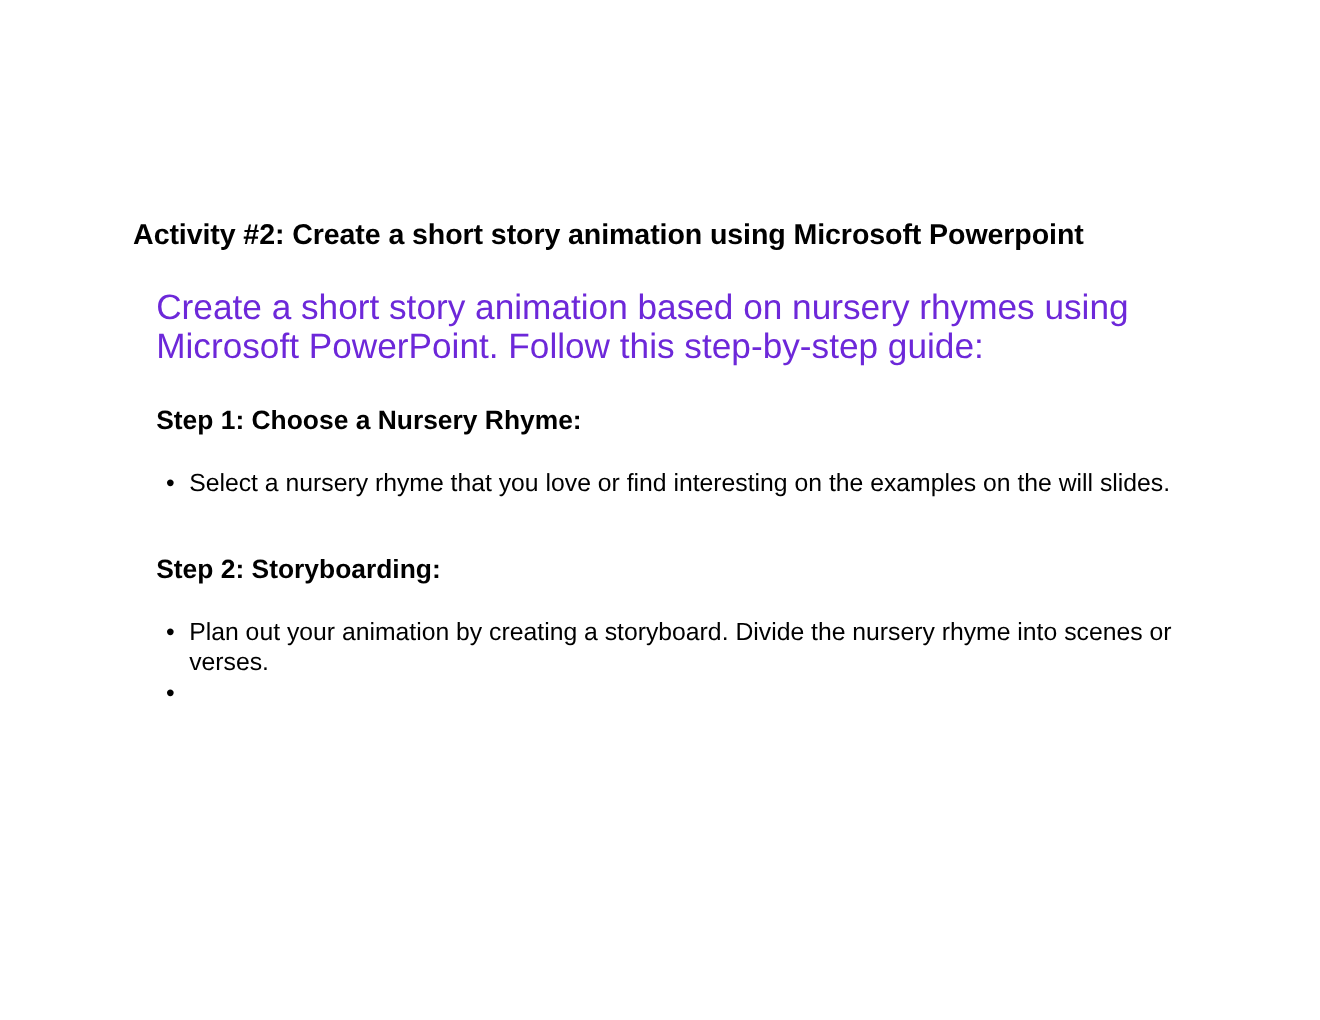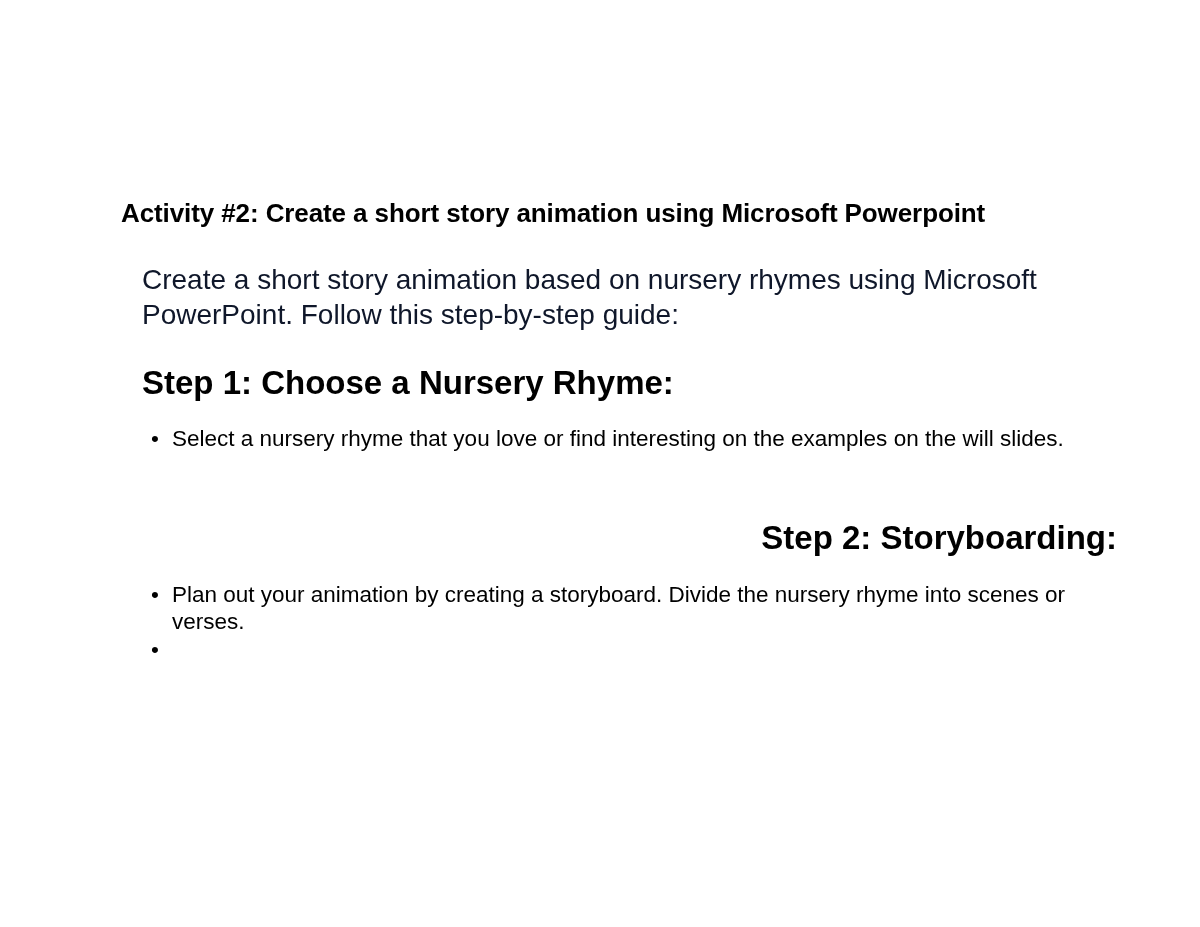--- a/index.html
+++ b/index.html
@@ -46,10 +46,10 @@
   }
 
   .intro-para {
-    font-size: 28px;
+    font-size: 32px;
     line-height: 35px;
     font-weight: normal;
-    color: #0f172a;
+    color: #6d28d9;
     margin: 0;
     width: 965px;
   }

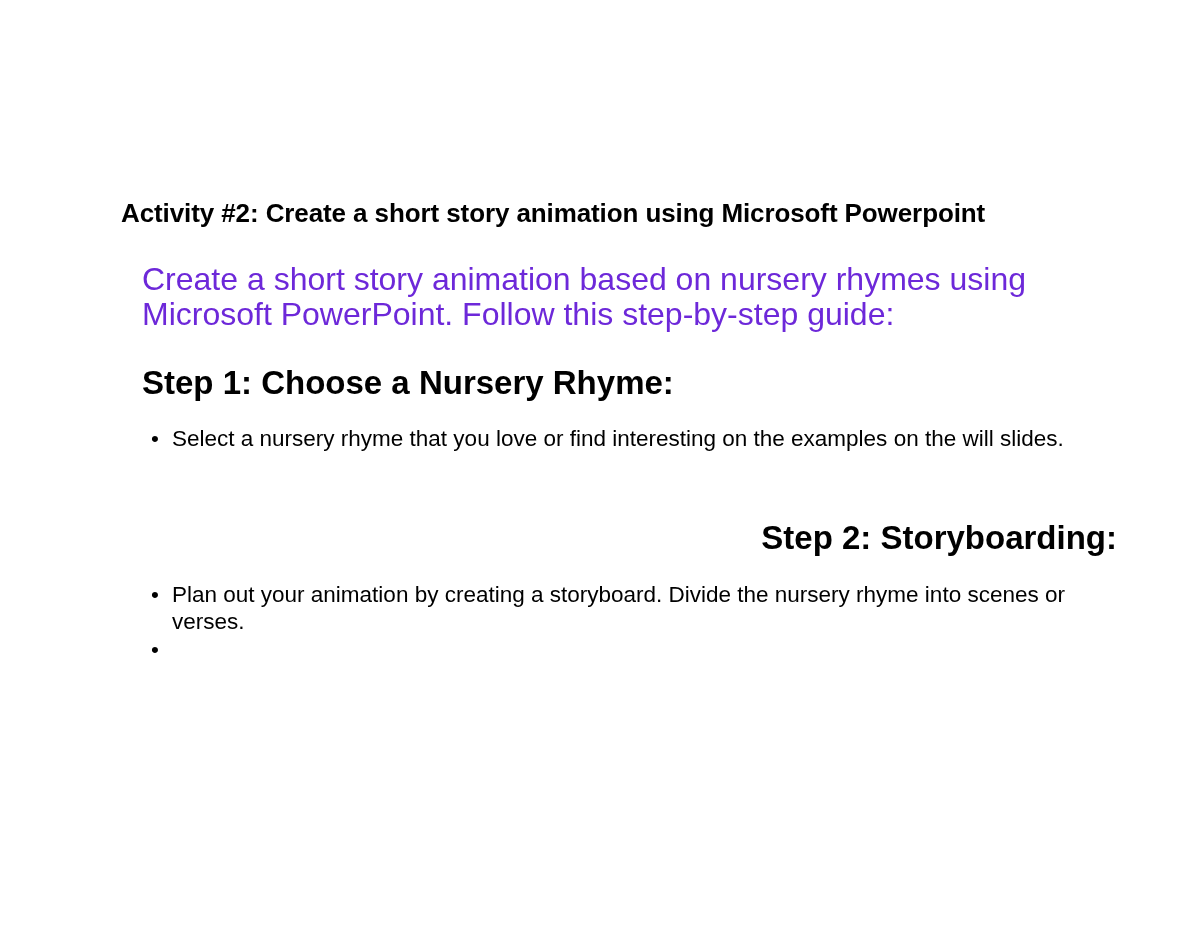--- a/index.html
+++ b/index.html
@@ -55,7 +55,7 @@
   }
 
   .step-heading {
-    font-size: 33px;
+    font-size: 24px;
     font-weight: bold;
     line-height: 30px;
     color: #000000;

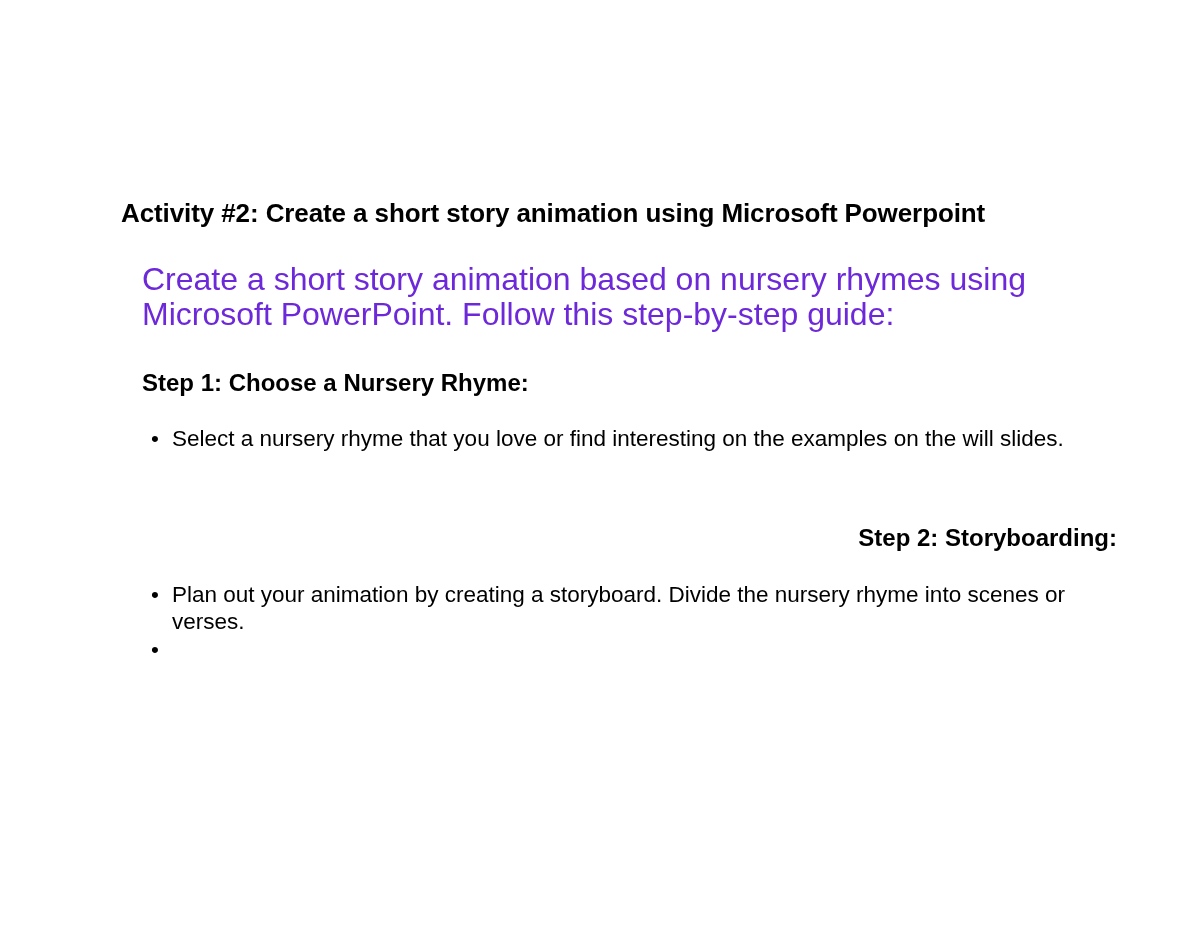--- a/index.html
+++ b/index.html
@@ -63,7 +63,7 @@
   }
 
   .step-1-heading { margin-top: 36px; }
-  .step-2-heading { margin-top: 70px; text-align: right; }
+  .step-2-heading { margin-top: 50px; }
 
   .bullet-list {
     list-style: none;

